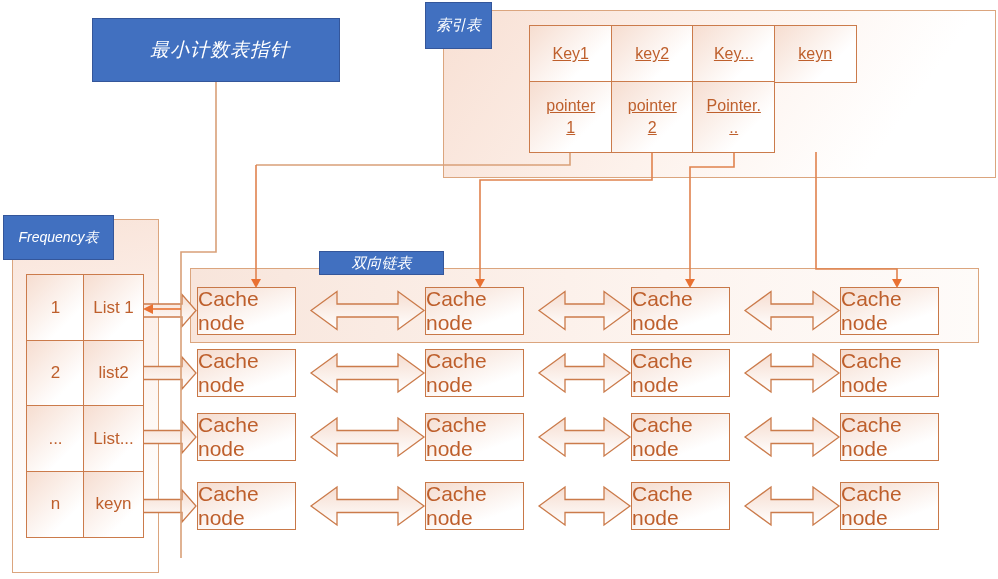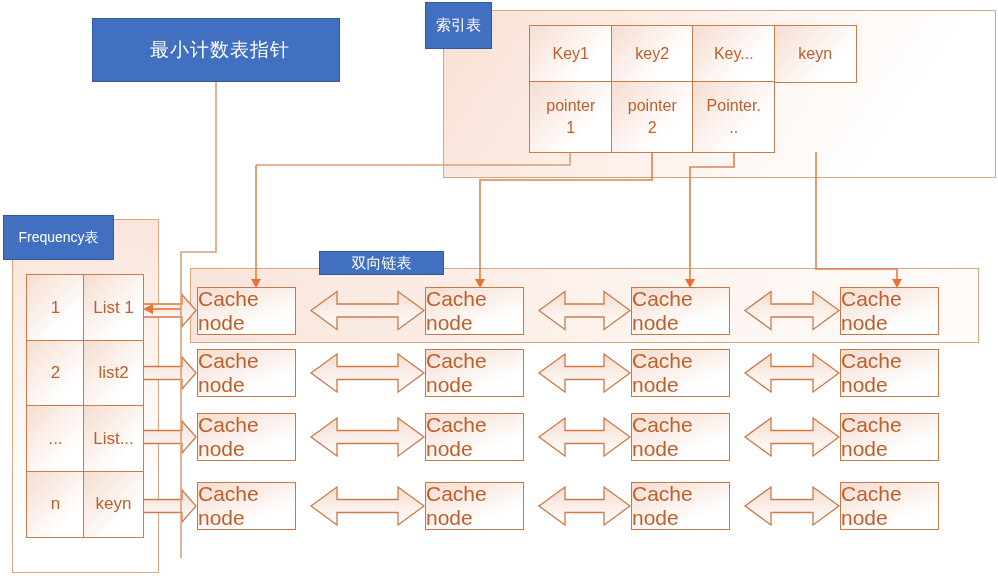--- a/index.html
+++ b/index.html
@@ -17,7 +17,7 @@
   
   .bluebox{position:absolute;background:#4170c0;border:1.5px solid #34569a;
     color:#ffffff;display:flex;align-items:center;justify-content:center;
-    box-sizing:border-box;text-align:center;}
+    box-sizing:border-box;text-align:center;font-style:italic;}
   .lbl-minptr{left:92px;top:18px;width:248px;height:64px;font-size:19px;letter-spacing:1px;padding-left:8px;}
   .lbl-index{left:425px;top:2px;width:67px;height:47px;font-size:15px;}
   .lbl-freq{left:3px;top:215px;width:111px;height:45px;font-size:14px;}

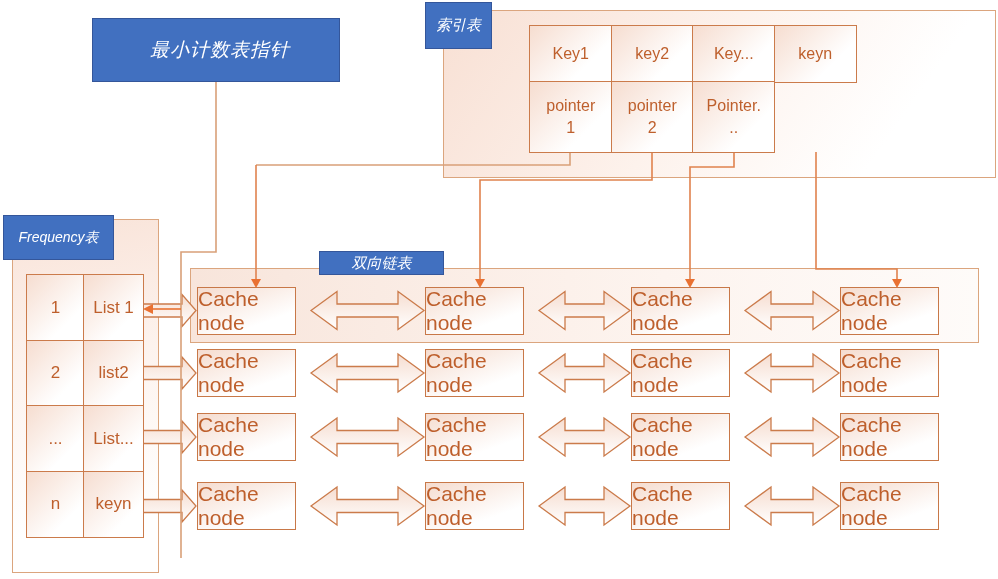--- a/index.html
+++ b/index.html
@@ -30,7 +30,7 @@
     background:linear-gradient(135deg,#f6ddd0 0%,#ffffff 70%);
     display:flex;align-items:center;justify-content:center;text-align:center;
     color:#be5f2c;font-size:16px;line-height:1.35;padding:13px;
-    overflow-wrap:anywhere;word-break:break-word;}
+    overflow-wrap:anywhere;word-break:break-word;text-decoration:underline;}
 
   
   .freq-table{position:absolute;left:27px;top:275px;width:116px;height:262px;

